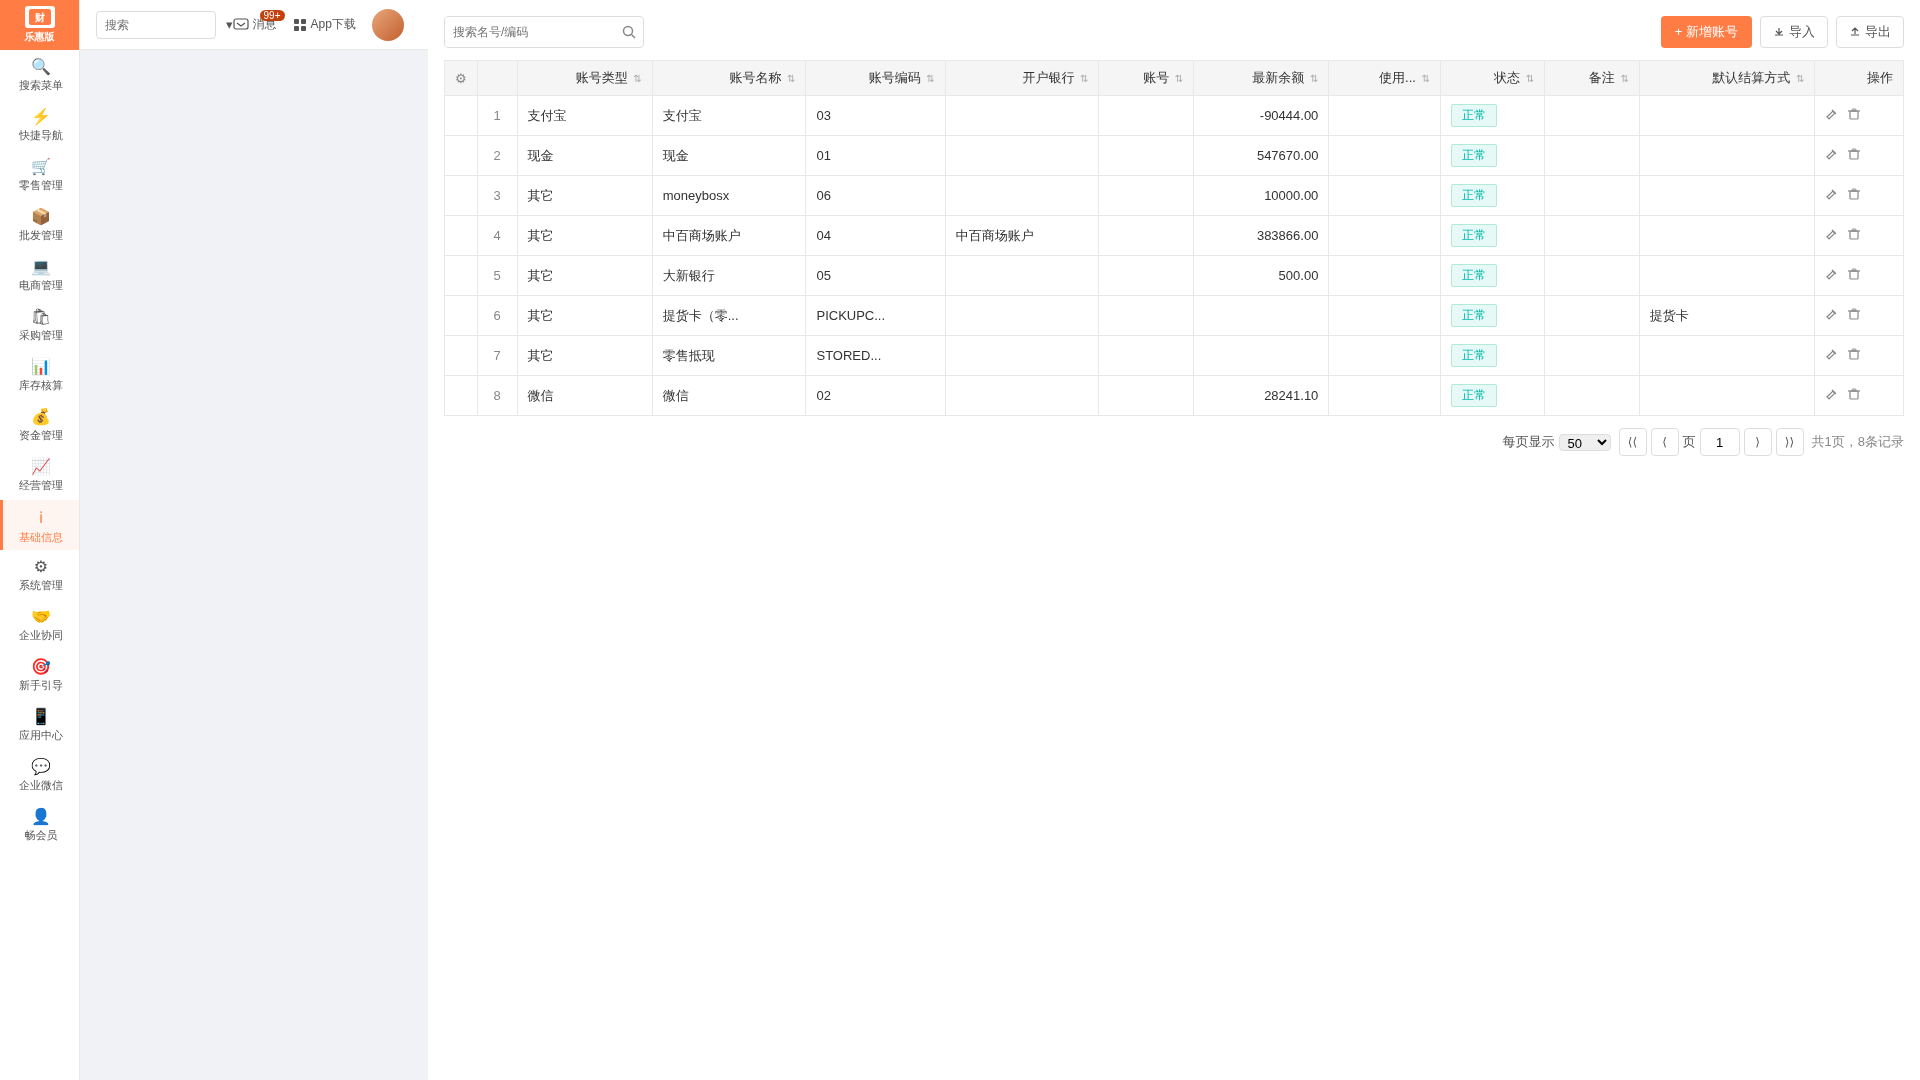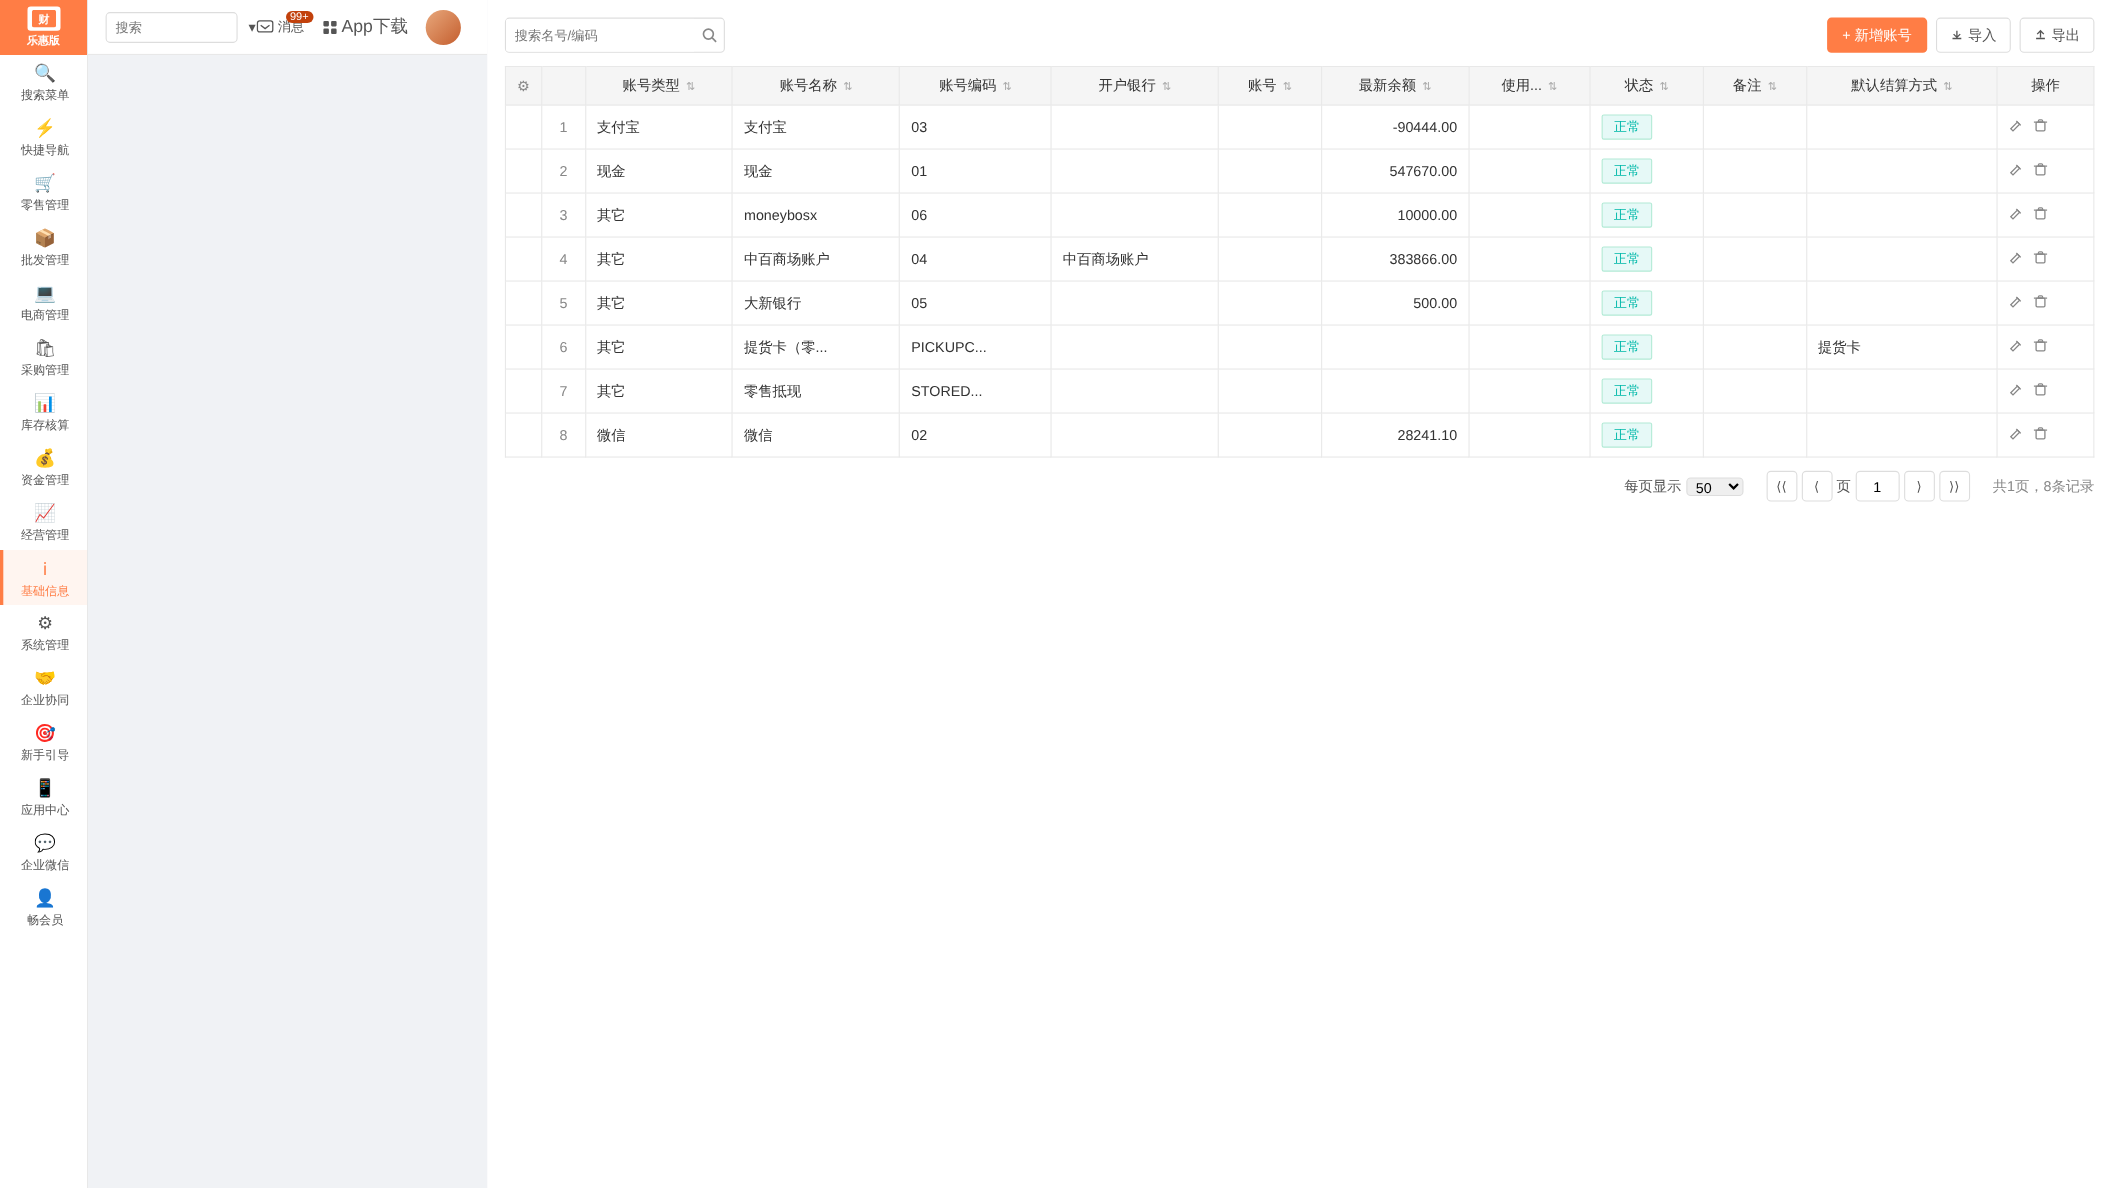--- a/index.html
+++ b/index.html
@@ -119,7 +119,7 @@
       gap: 4px;
       cursor: pointer;
       color: #555;
-      font-size: 16px;
+      font-size: 12px;
     }
     .avatar-area {
       width: 40px;

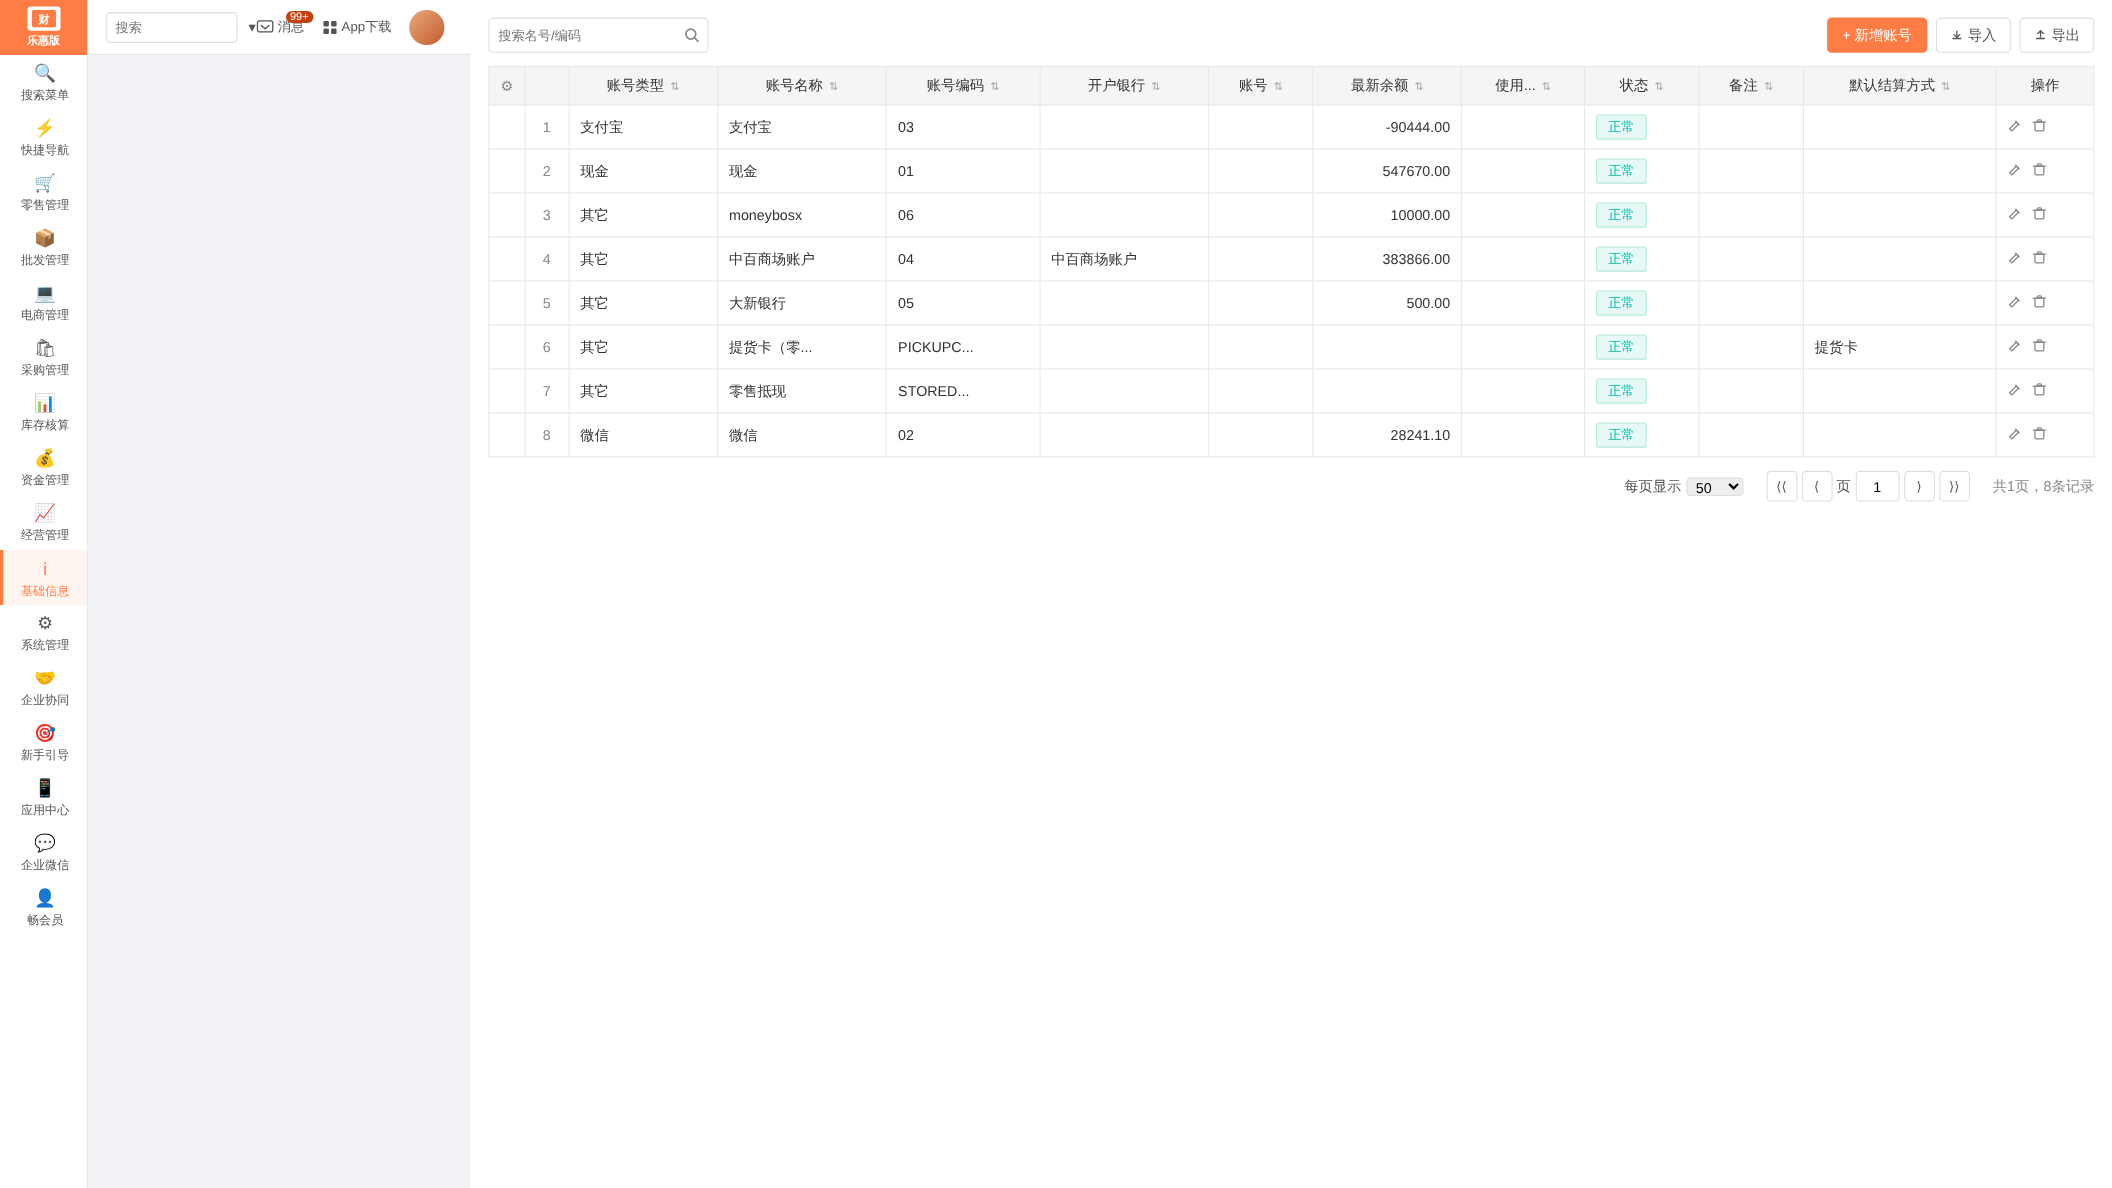--- a/index.html
+++ b/index.html
@@ -269,7 +269,7 @@
       background: #f5f5f5;
       border: 1px solid #e8e8e8;
       padding: 8px 10px;
-      text-align: center;
+      text-align: right;
       font-weight: normal;
       color: #333;
       white-space: nowrap;

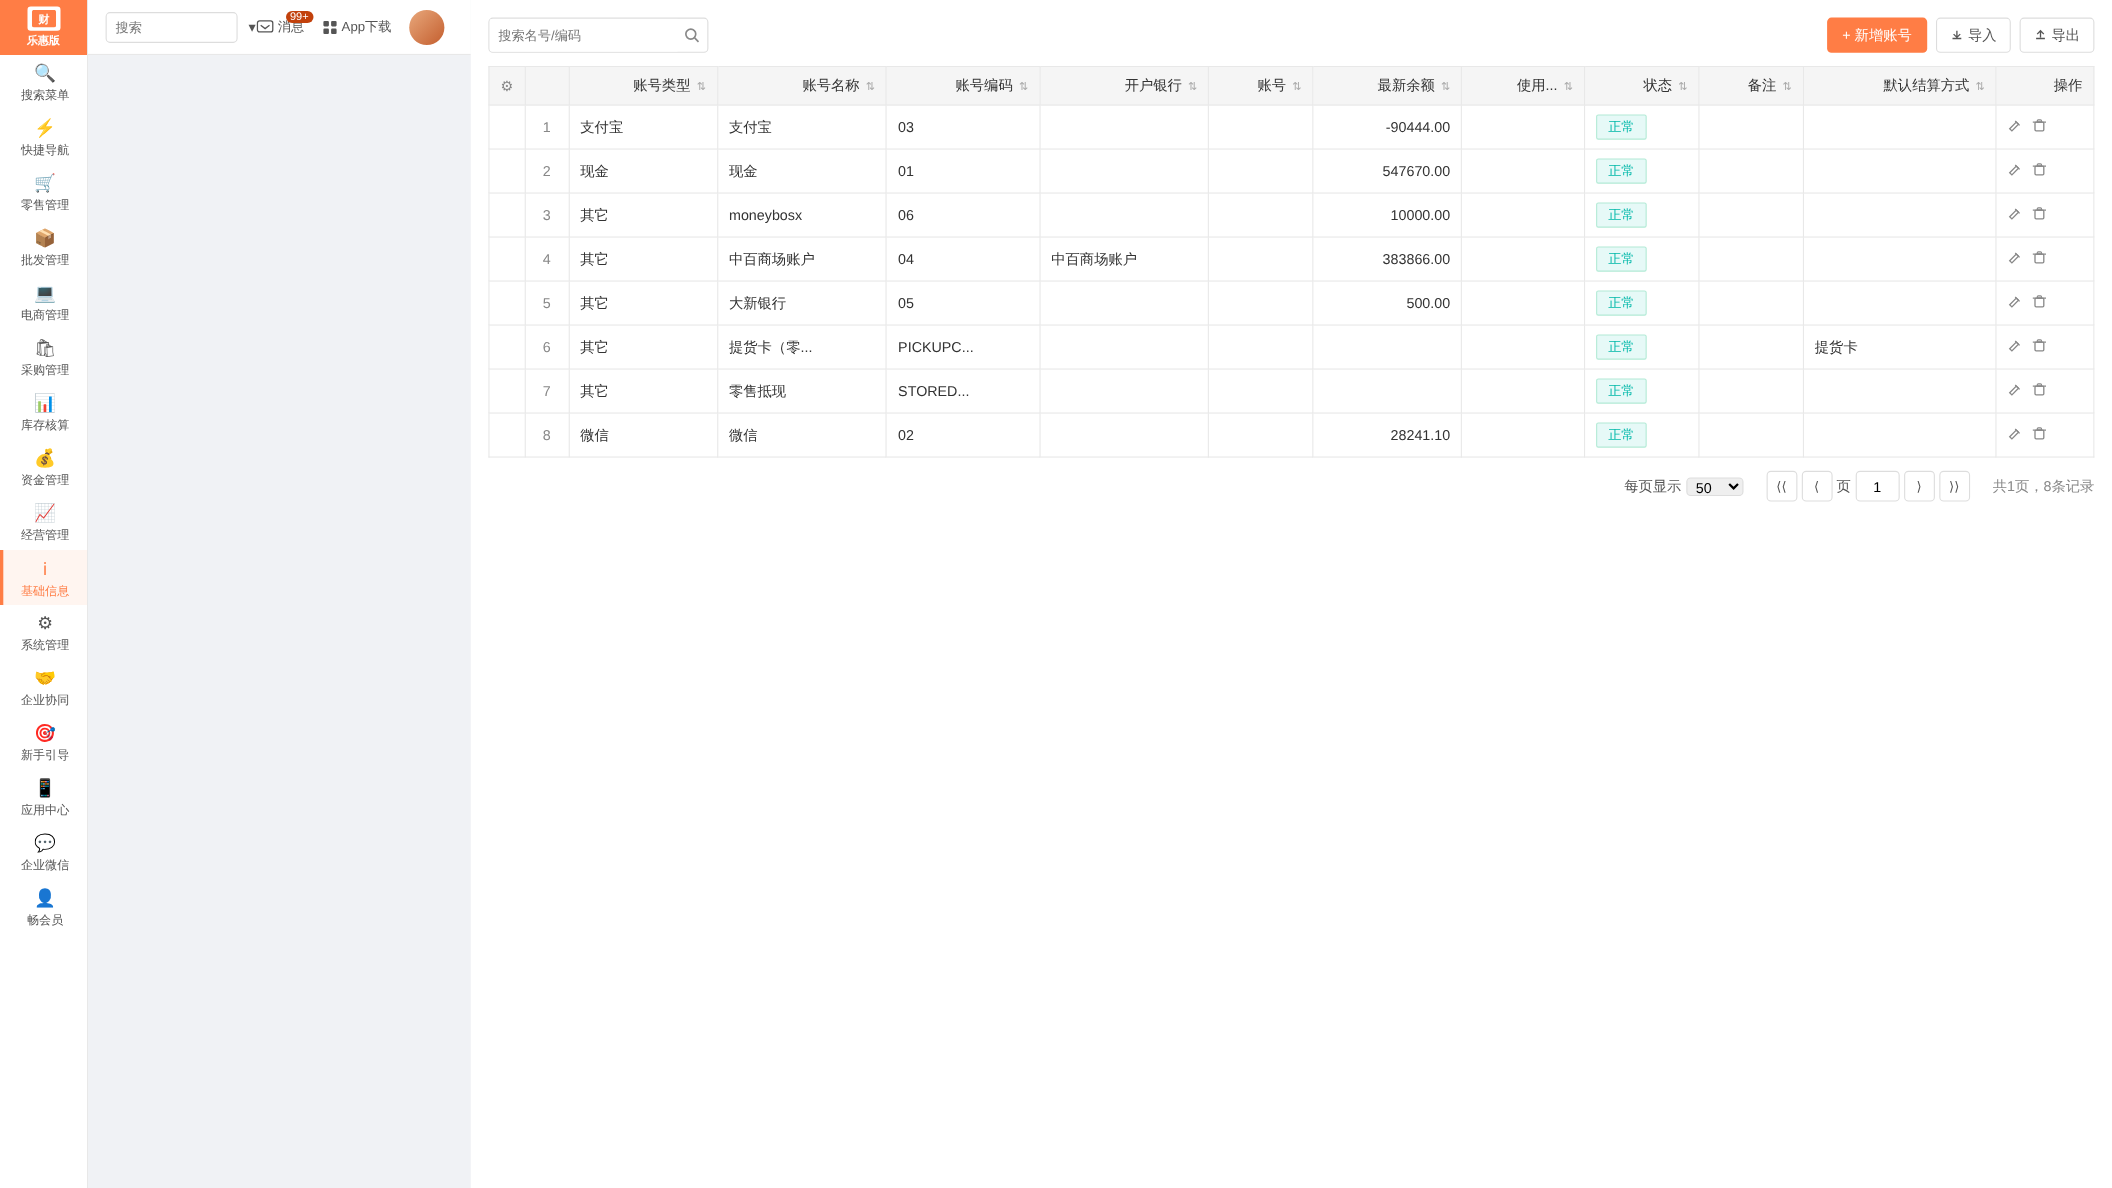--- a/index.html
+++ b/index.html
@@ -310,7 +310,7 @@
       display: flex;
       align-items: center;
       justify-content: flex-end;
-      gap: 21px;
+      gap: 8px;
       padding: 12px 0 4px 0;
       font-size: 13px;
       color: #555;

